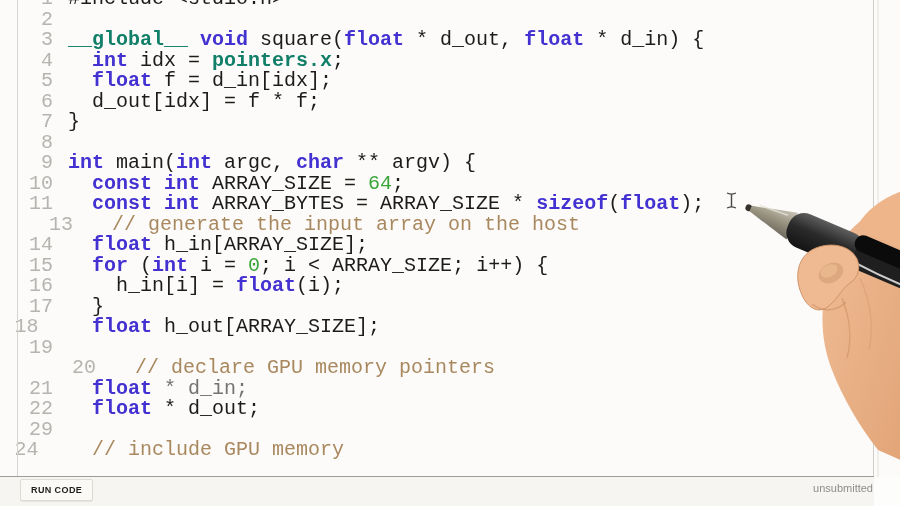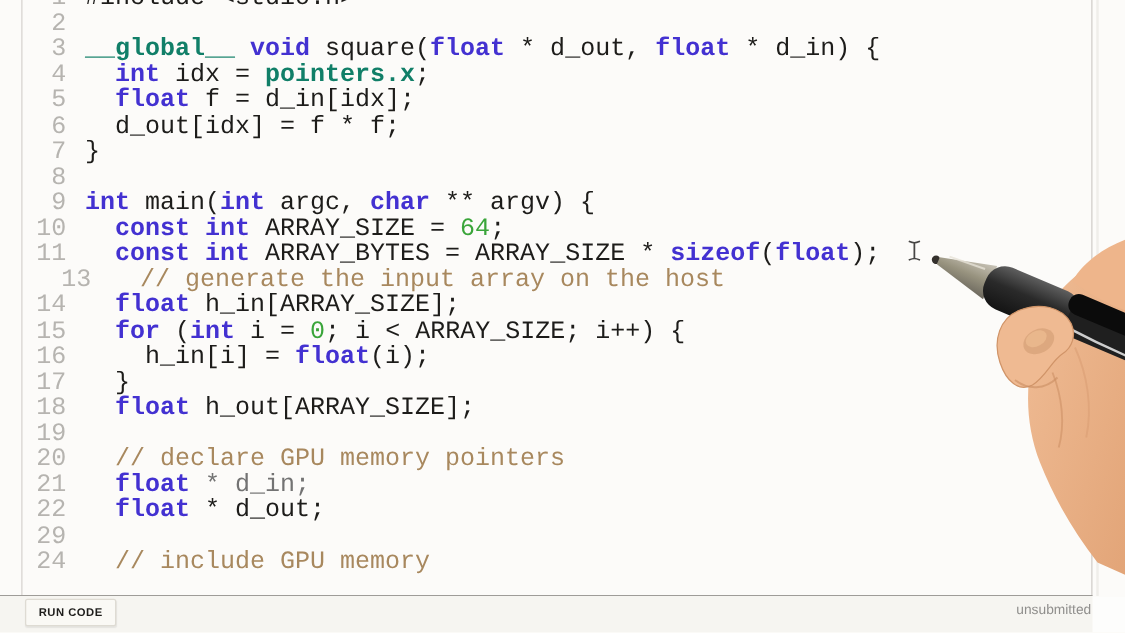--- a/index.html
+++ b/index.html
@@ -54,7 +54,7 @@
         <div class="line"><span class="ln" style="color: rgb(182, 180, 176);">15</span><span style="color: rgb(29, 28, 26);">  </span><span class="tok-b" style="color: rgb(67, 49, 209);">for</span><span style="color: rgb(29, 28, 26);"> (</span><span class="tok-b" style="color: rgb(67, 49, 209);">int</span><span style="color: rgb(29, 28, 26);"> i = </span><span style="color: rgb(58, 165, 58);">0</span><span style="color: rgb(29, 28, 26);">; i &lt; ARRAY_SIZE; i++) {</span></div>
         <div class="line"><span class="ln" style="color: rgb(182, 180, 176);">16</span><span style="color: rgb(29, 28, 26);">    h_in[i] = </span><span class="tok-b" style="color: rgb(67, 49, 209);">float</span><span style="color: rgb(29, 28, 26);">(i);</span></div>
         <div class="line"><span class="ln" style="color: rgb(182, 180, 176);">17</span><span style="color: rgb(29, 28, 26);">  }</span></div>
-        <div class="line"><span class="ln" style="color: rgb(182, 180, 176);">18</span><span style="color: rgb(29, 28, 26);">  </span><span class="tok-b" style="color: rgb(67, 49, 209);">float</span><span style="color: rgb(29, 28, 26);"> h_out[ARRAY_SIZE];</span></div>
+        <div class="line"><span class="ln" style="color: rgb(182, 180, 176); text-align: center;">18</span><span style="color: rgb(29, 28, 26);">  </span><span class="tok-b" style="color: rgb(67, 49, 209);">float</span><span style="color: rgb(29, 28, 26);"> h_out[ARRAY_SIZE];</span></div>
         <div class="line"><span class="ln" style="color: rgb(182, 180, 176);">19</span></div>
         <div class="line"><span class="ln" style="color: rgb(182, 180, 176);">20</span><span style="color: rgb(168, 136, 94);">  // declare GPU memory pointers</span></div>
         <div class="line"><span class="ln" style="color: rgb(182, 180, 176);">21</span><span style="color: rgb(29, 28, 26);">  </span><span class="tok-b" style="color: rgb(67, 49, 209);">float</span><span style="color: #737373;"> * d_in;</span></div>

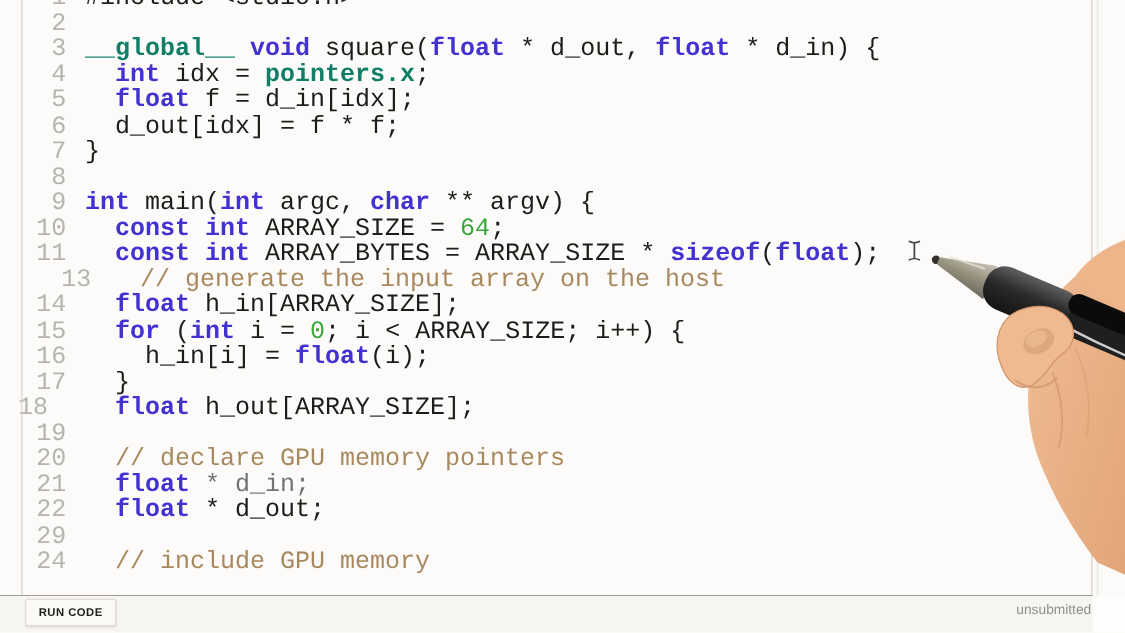--- a/index.html
+++ b/index.html
@@ -56,7 +56,7 @@
         <div class="line"><span class="ln" style="color: rgb(182, 180, 176);">17</span><span style="color: rgb(29, 28, 26);">  }</span></div>
         <div class="line"><span class="ln" style="color: rgb(182, 180, 176); text-align: center;">18</span><span style="color: rgb(29, 28, 26);">  </span><span class="tok-b" style="color: rgb(67, 49, 209);">float</span><span style="color: rgb(29, 28, 26);"> h_out[ARRAY_SIZE];</span></div>
         <div class="line"><span class="ln" style="color: rgb(182, 180, 176);">19</span></div>
-        <div class="line"><span class="ln" style="color: rgb(182, 180, 176);">20</span><span style="color: rgb(168, 136, 94);">  // declare GPU memory pointers</span></div>
+        <div class="line"><span class="ln" style="color: rgb(182, 180, 176); padding-left: 43px;">20</span><span style="color: rgb(168, 136, 94);">  // declare GPU memory pointers</span></div>
         <div class="line"><span class="ln" style="color: rgb(182, 180, 176);">21</span><span style="color: rgb(29, 28, 26);">  </span><span class="tok-b" style="color: rgb(67, 49, 209);">float</span><span style="color: #737373;"> * d_in;</span></div>
         <div class="line"><span class="ln" style="color: rgb(182, 180, 176);">22</span><span style="color: rgb(29, 28, 26);">  </span><span class="tok-b" style="color: rgb(67, 49, 209);">float</span><span style="color: rgb(29, 28, 26);"> * d_out;</span></div>
         <div class="line"><span class="ln" style="color: rgb(182, 180, 176);">29</span></div>

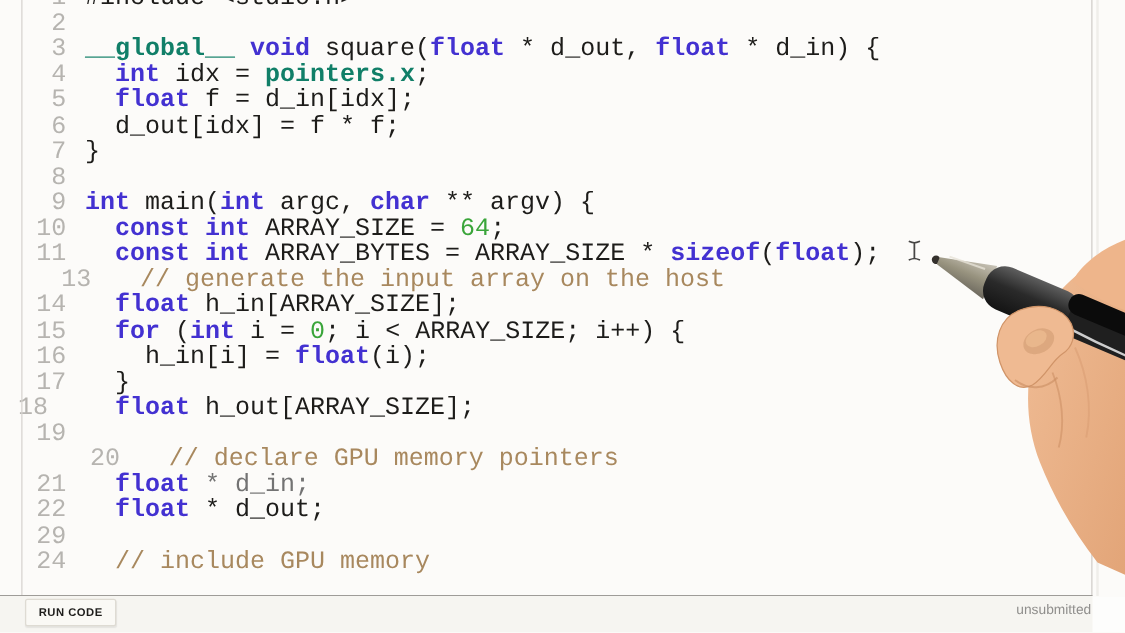--- a/index.html
+++ b/index.html
@@ -60,7 +60,7 @@
         <div class="line"><span class="ln" style="color: rgb(182, 180, 176);">21</span><span style="color: rgb(29, 28, 26);">  </span><span class="tok-b" style="color: rgb(67, 49, 209);">float</span><span style="color: #737373;"> * d_in;</span></div>
         <div class="line"><span class="ln" style="color: rgb(182, 180, 176);">22</span><span style="color: rgb(29, 28, 26);">  </span><span class="tok-b" style="color: rgb(67, 49, 209);">float</span><span style="color: rgb(29, 28, 26);"> * d_out;</span></div>
         <div class="line"><span class="ln" style="color: rgb(182, 180, 176);">29</span></div>
-        <div class="line"><span class="ln" style="color: rgb(182, 180, 176);">24</span><span style="color: rgb(168, 136, 94);">  // include GPU memory</span></div>
+        <div class="line"><span class="ln" style="color: rgb(182, 180, 176); text-align: center;">24</span><span style="color: rgb(168, 136, 94);">  // include GPU memory</span></div>
       </div>
     <div class="gutter-border"></div>
     <div class="right-border"></div>

